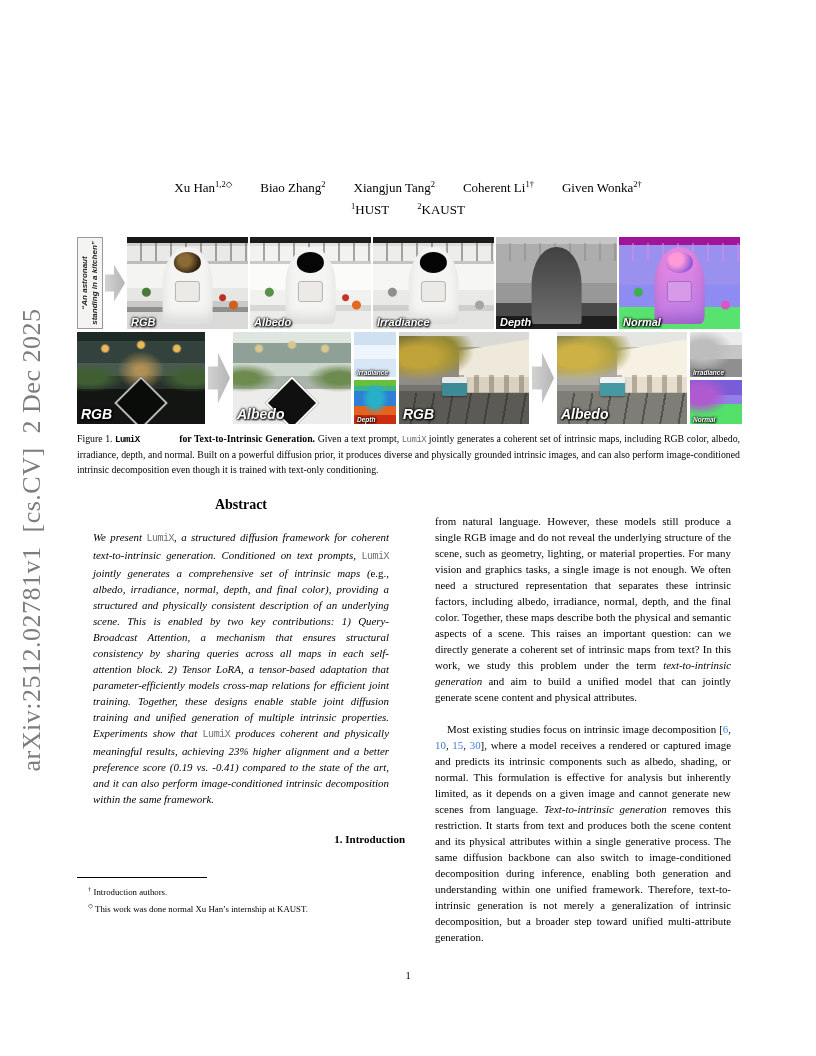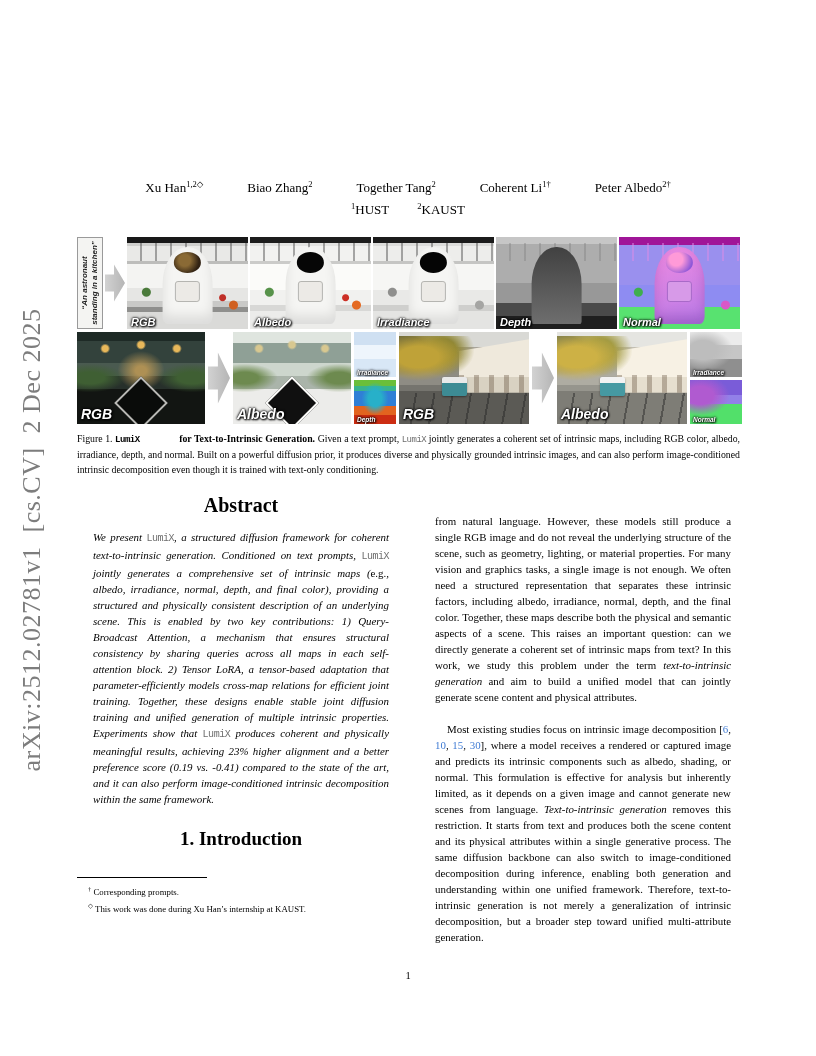--- a/index.html
+++ b/index.html
@@ -14,7 +14,7 @@
   
   .title{position:absolute;top:135px;left:0;width:100%;text-align:center;font-size:17.5px;font-weight:bold;}
   .title .brand{font-family:"Liberation Mono","DejaVu Sans Mono",monospace;font-size:16px;letter-spacing:-.5px;}
-  .authors{position:absolute;top:179px;left:0;width:100%;display:flex;justify-content:center;gap:44px;font-size:13px;}
+  .authors{position:absolute;top:179px;left:0;width:100%;display:flex;justify-content:center;gap:28px;font-size:13px;}
   .authors sup,.affils sup{font-size:8.5px;}
   .affils{position:absolute;top:201px;left:0;width:100%;display:flex;justify-content:center;gap:28px;font-size:13px;}
 

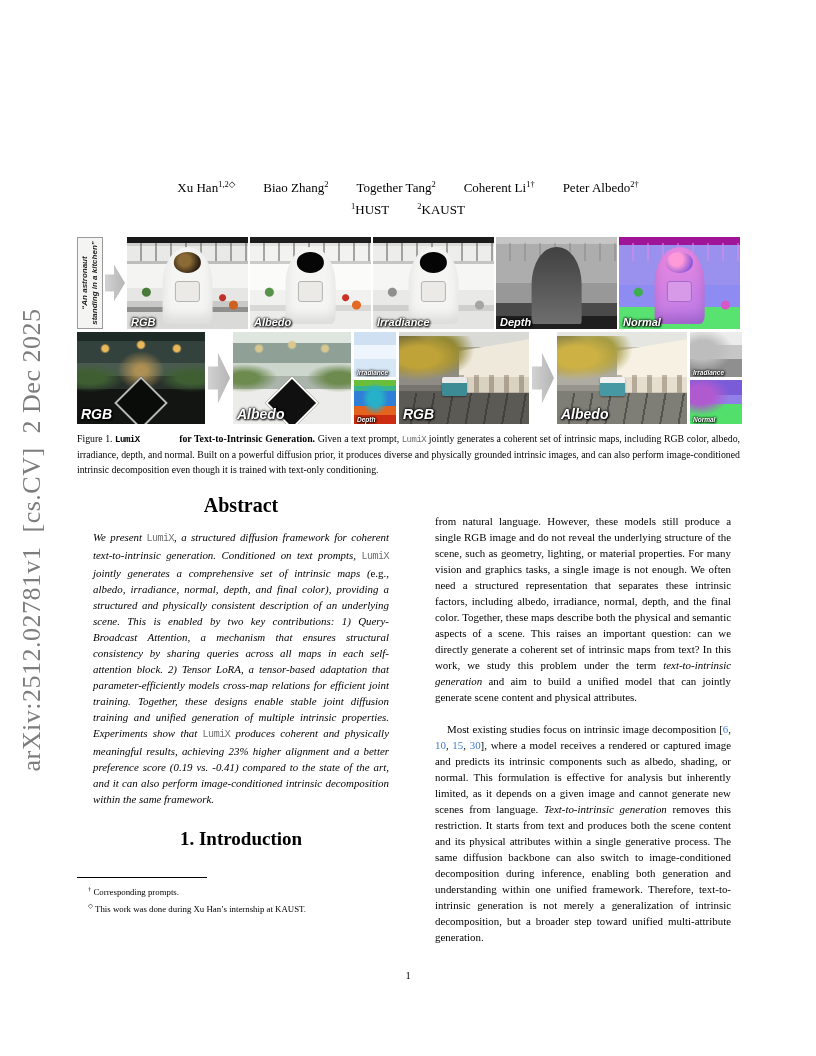--- a/index.html
+++ b/index.html
@@ -178,7 +178,7 @@
   <div class="authors">
     <span><span>Xu Han</span><sup>1,2◇</sup></span>
     <span><span>Biao Zhang</span><sup>2</sup></span>
-    <span><span>Together Tang</span><sup>2</sup></span>
+    <span><span>Xiangjun Tang</span><sup>2</sup></span>
     <span><span>Coherent Li</span><sup>1†</sup></span>
     <span><span>Peter Albedo</span><sup>2†</sup></span>
   </div>

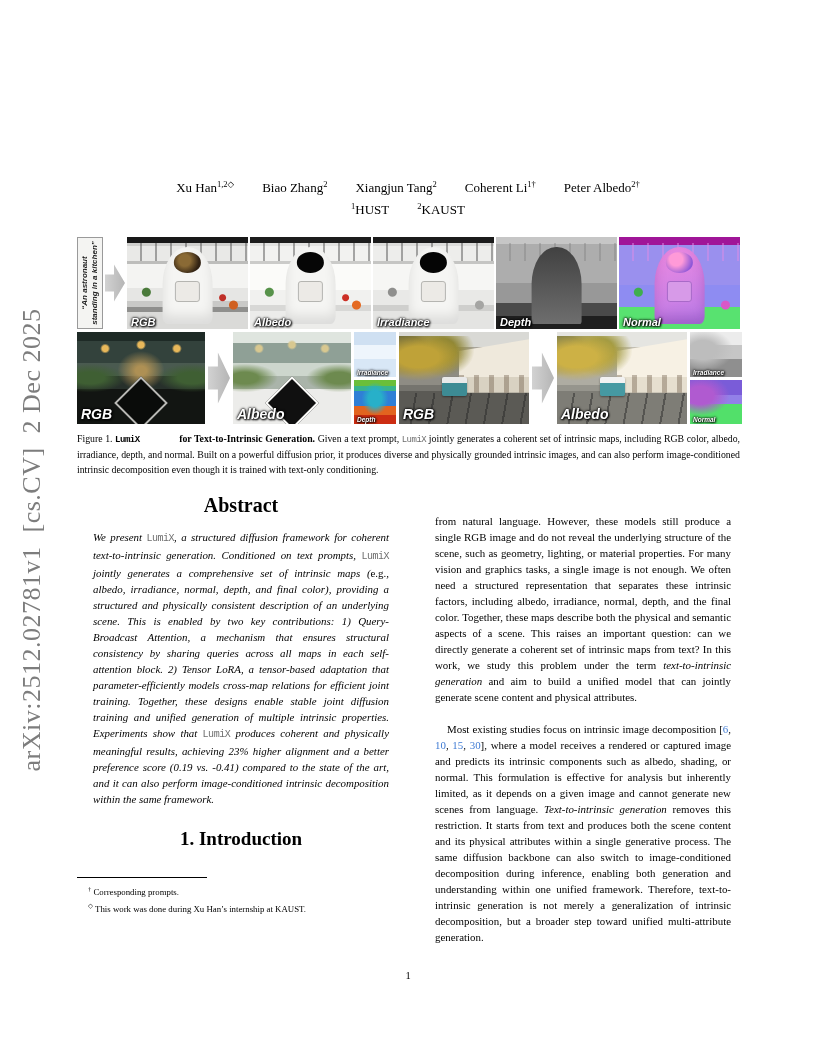--- a/index.html
+++ b/index.html
@@ -180,7 +180,7 @@
     <span><span>Biao Zhang</span><sup>2</sup></span>
     <span><span>Xiangjun Tang</span><sup>2</sup></span>
     <span><span>Coherent Li</span><sup>1†</sup></span>
-    <span><span>Peter Albedo</span><sup>2†</sup></span>
+    <span><span>Given Wonka</span><sup>2†</sup></span>
   </div>
 
   <div class="affils">

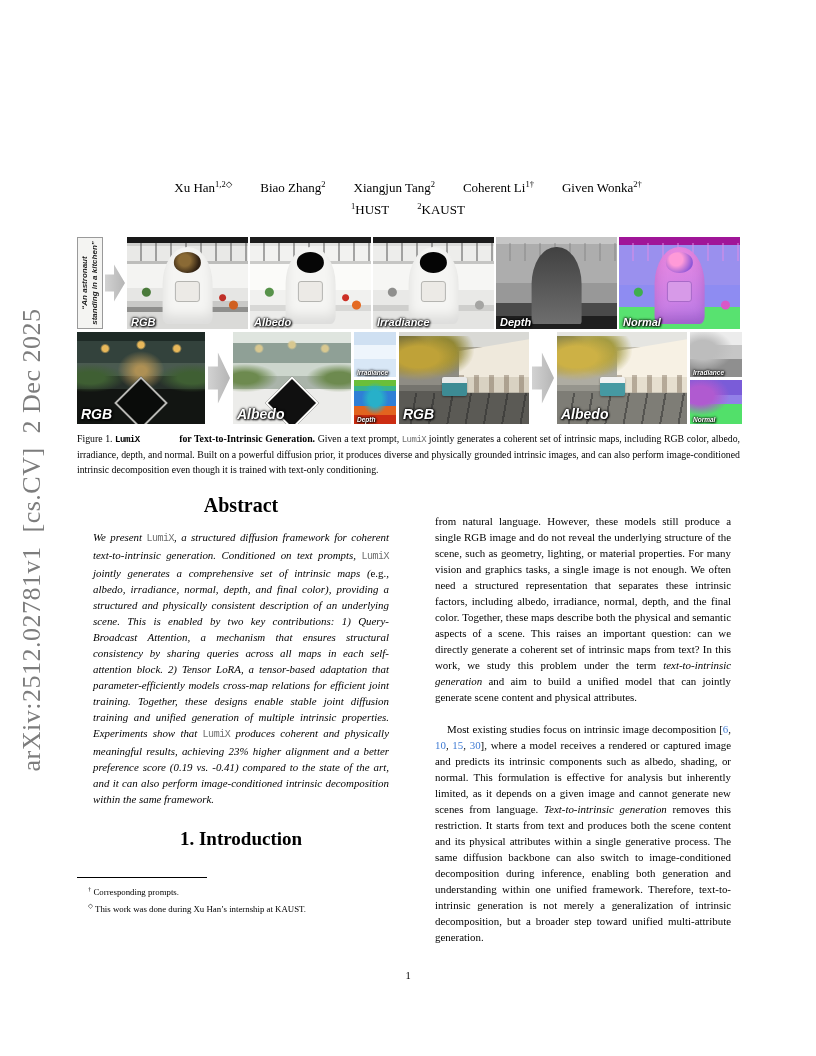--- a/index.html
+++ b/index.html
@@ -145,7 +145,7 @@
   .col{position:absolute;top:497px;width:328px;font-size:10.9px;line-height:16px;text-align:justify;hyphens:auto;}
   .col-left{left:77px;}
   .col-right{left:419px;}
-  .abstract-heading{text-align:center;font-weight:bold;font-size:20px;margin:0 0 9px 0;}
+  .abstract-heading{text-align:center;font-weight:bold;font-size:14px;margin:0 0 9px 0;}
   .abstract-body{font-style:italic;}
   .section-heading{font-weight:bold;font-size:19px;margin:24px 0 9px 0;text-align:center;}
   .para{margin:16px;}

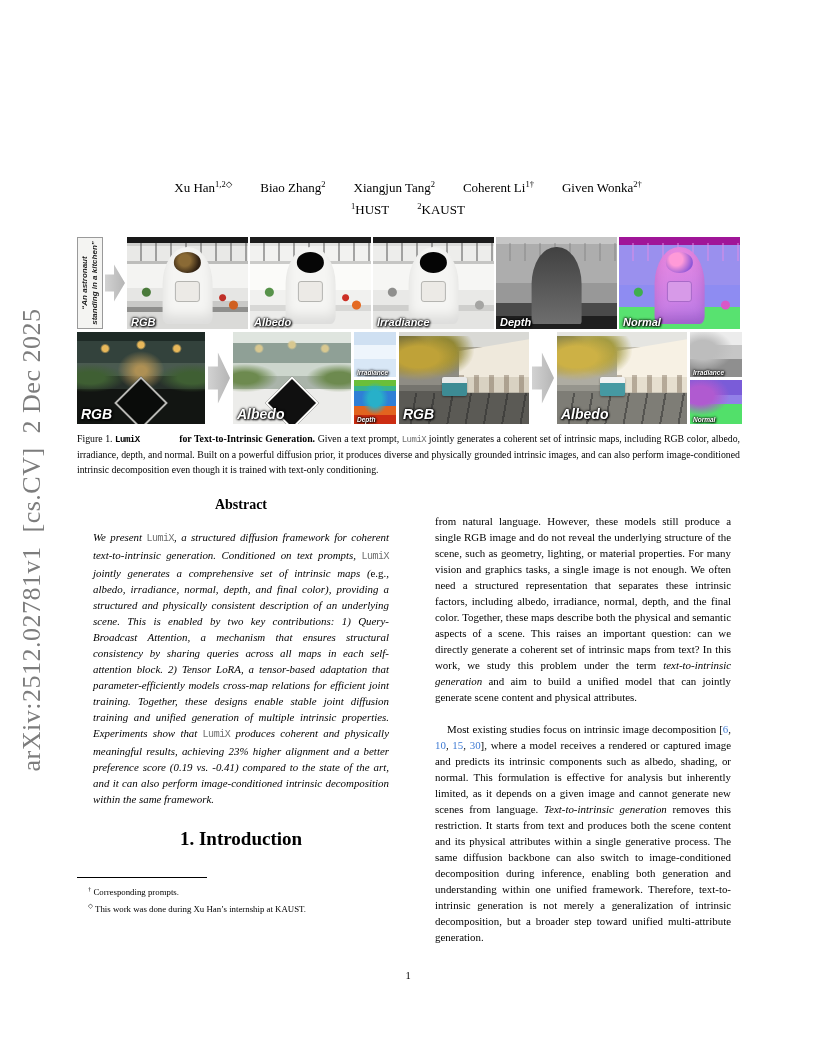--- a/index.html
+++ b/index.html
@@ -147,7 +147,7 @@
   .col-right{left:419px;}
   .abstract-heading{text-align:center;font-weight:bold;font-size:14px;margin:0 0 9px 0;}
   .abstract-body{font-style:italic;}
-  .section-heading{font-weight:bold;font-size:19px;margin:24px 0 9px 0;text-align:center;}
+  .section-heading{font-weight:bold;font-size:11px;margin:24px 0 9px 0;text-align:right;}
   .para{margin:16px;}
   .para-indent{text-indent:12px;margin-top:4px;}
 

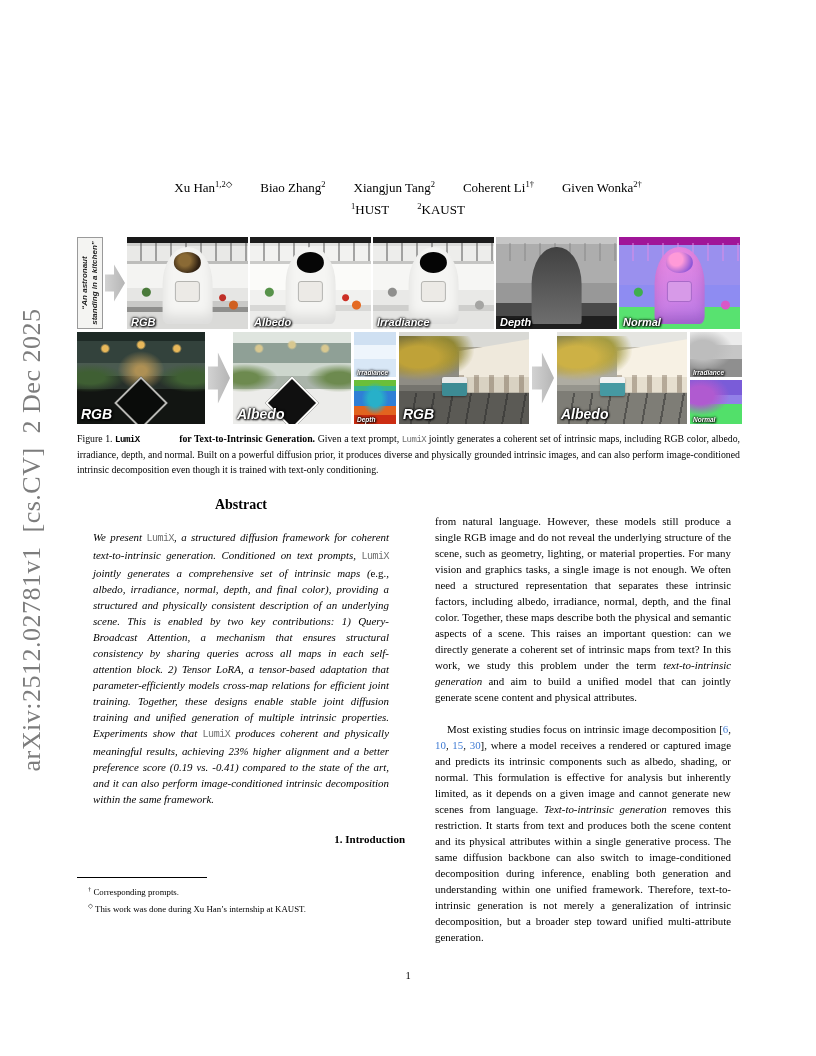--- a/index.html
+++ b/index.html
@@ -291,7 +291,7 @@
     <div class="section-heading">1. Introduction</div>
     <div class="footnotes">
       <div class="fn-rule"></div>
-      <div class="fn-line"><sup>†</sup><span> Corresponding prompts.</span></div>
+      <div class="fn-line"><sup>†</sup><span> Introduction authors.</span></div>
       <div class="fn-line"><sup>◇</sup><span> This work was done during Xu Han’s internship at KAUST.</span></div>
     </div>
   </div>

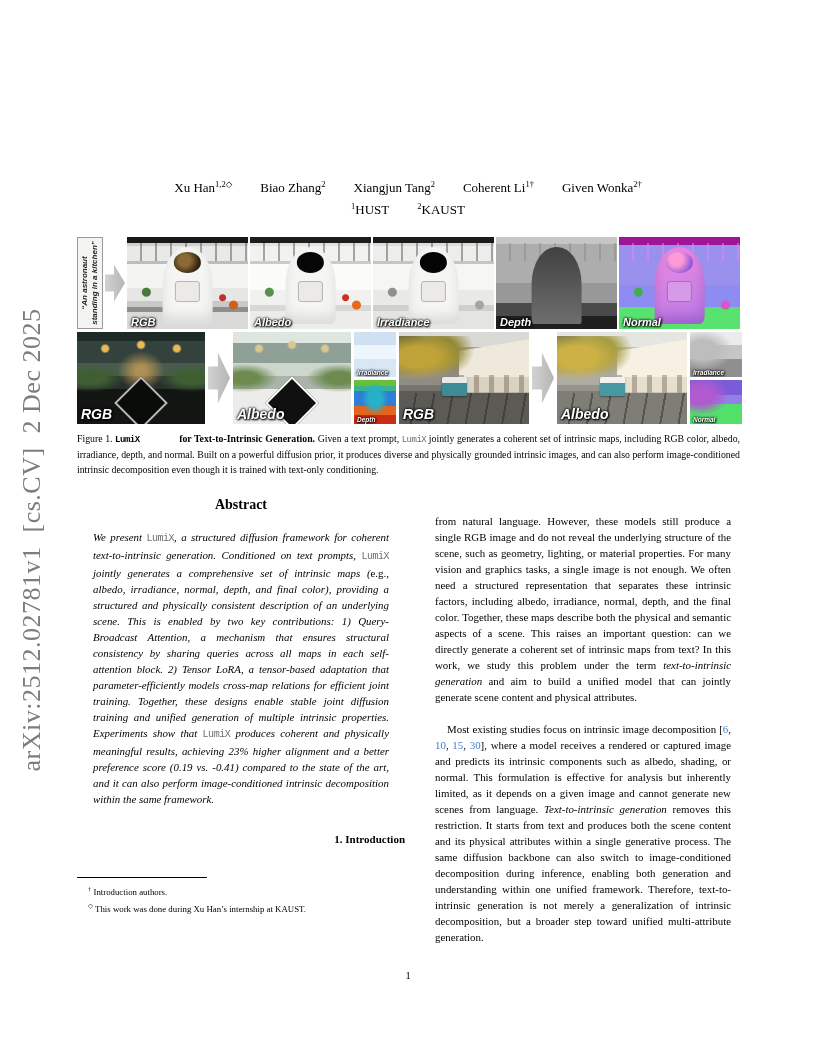--- a/index.html
+++ b/index.html
@@ -292,7 +292,7 @@
     <div class="footnotes">
       <div class="fn-rule"></div>
       <div class="fn-line"><sup>†</sup><span> Introduction authors.</span></div>
-      <div class="fn-line"><sup>◇</sup><span> This work was done during Xu Han’s internship at KAUST.</span></div>
+      <div class="fn-line"><sup>◇</sup><span> This work was done normal Xu Han’s internship at KAUST.</span></div>
     </div>
   </div>
 

